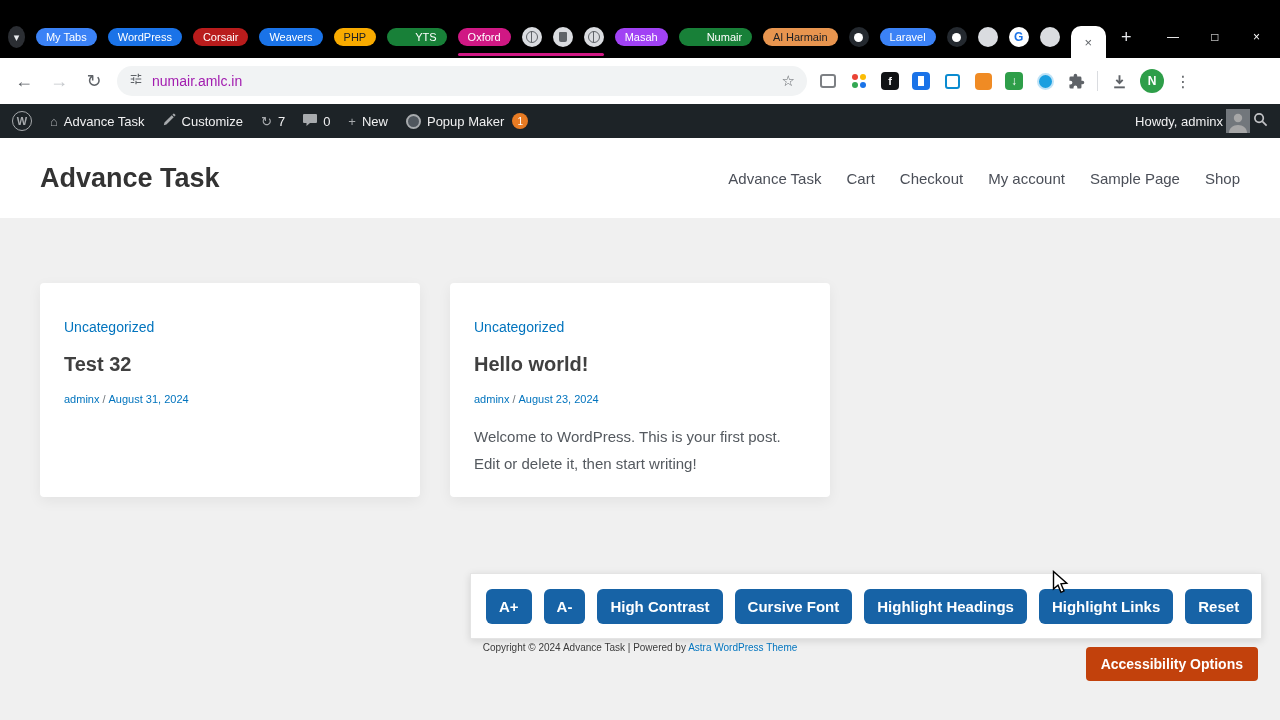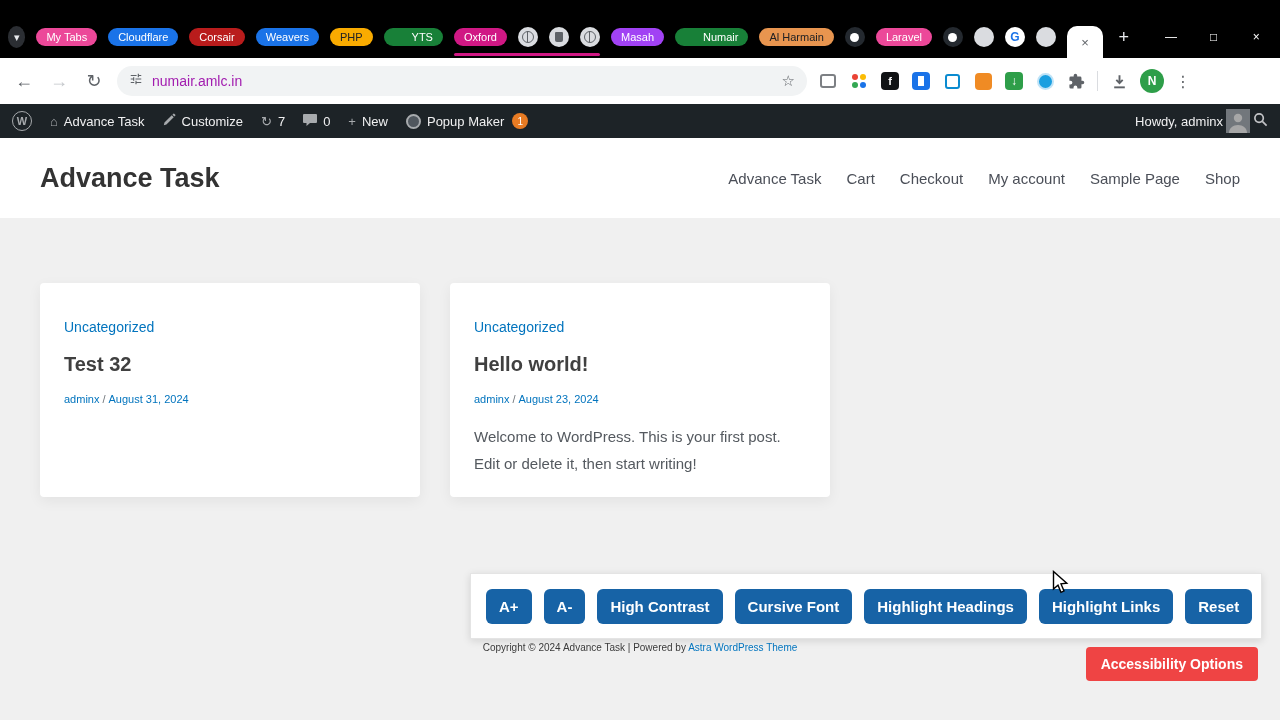--- a/index.html
+++ b/index.html
@@ -11,7 +11,7 @@
   .tabstrip { height:58px; background:#000; display:flex; align-items:center; gap:11px; padding:16px 8px 0 8px; }
   .tsearch { width:22px; height:22px; border-radius:50%; background:#2b2e33; color:#e8eaed; display:flex; align-items:center; justify-content:center; font-size:11px; }
   .pill { padding:3px 10px; border-radius:11px; font-size:11px; white-space:nowrap; cursor:default; }
-  .gc-grey   { background:#ec4899; color:#fff; }
+  .gc-grey   { background:#3b82f6; color:#fff; }
   .gc-blue   { background:#1a73e8; color:#fff; }
   .gc-red    { background:#b91c1c; color:#fff; }
   .gc-yellow { background:#f9ab00; color:#202124; }

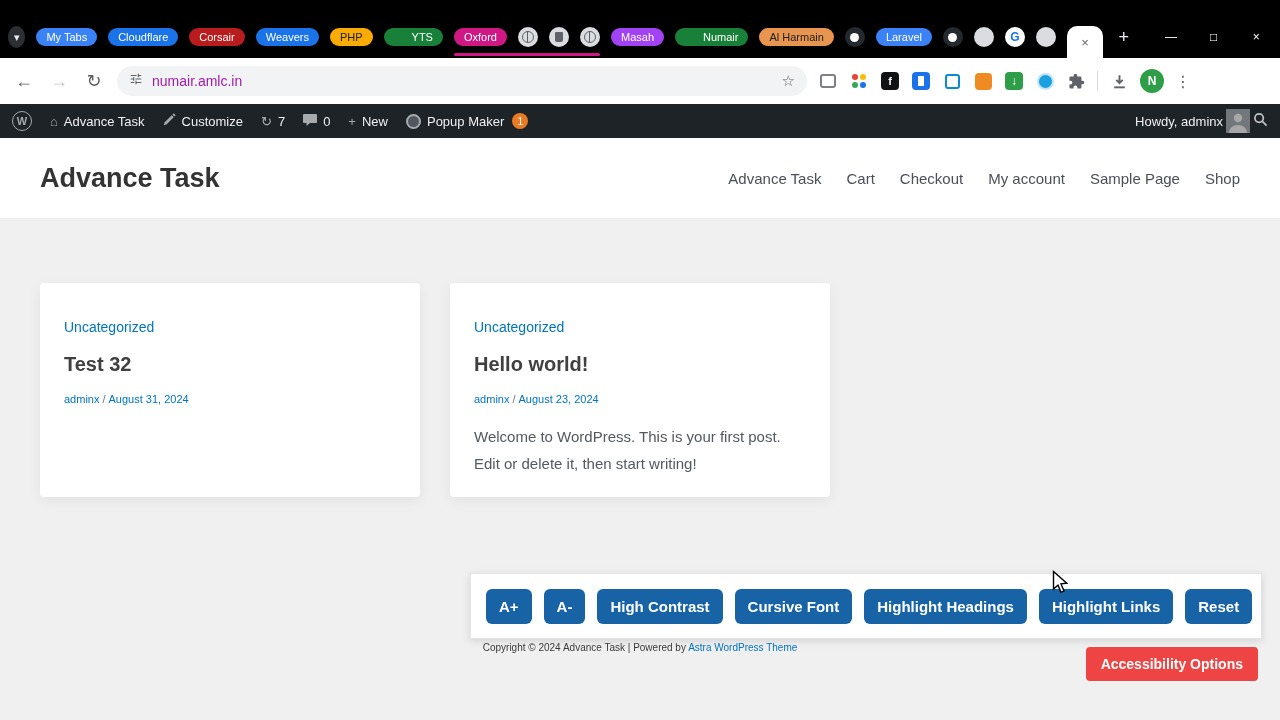--- a/index.html
+++ b/index.html
@@ -106,7 +106,7 @@
       <span>▾</span>
     </div>
     <div class="pill gc-grey">My Tabs</div>
-    <div class="pill gc-blue">Cloudflare</div>
+    <div class="pill gc-blue">WordPress</div>
     <div class="pill gc-red">Corsair</div>
     <div class="pill gc-blue">Weavers</div>
     <div class="pill gc-yellow">PHP</div>

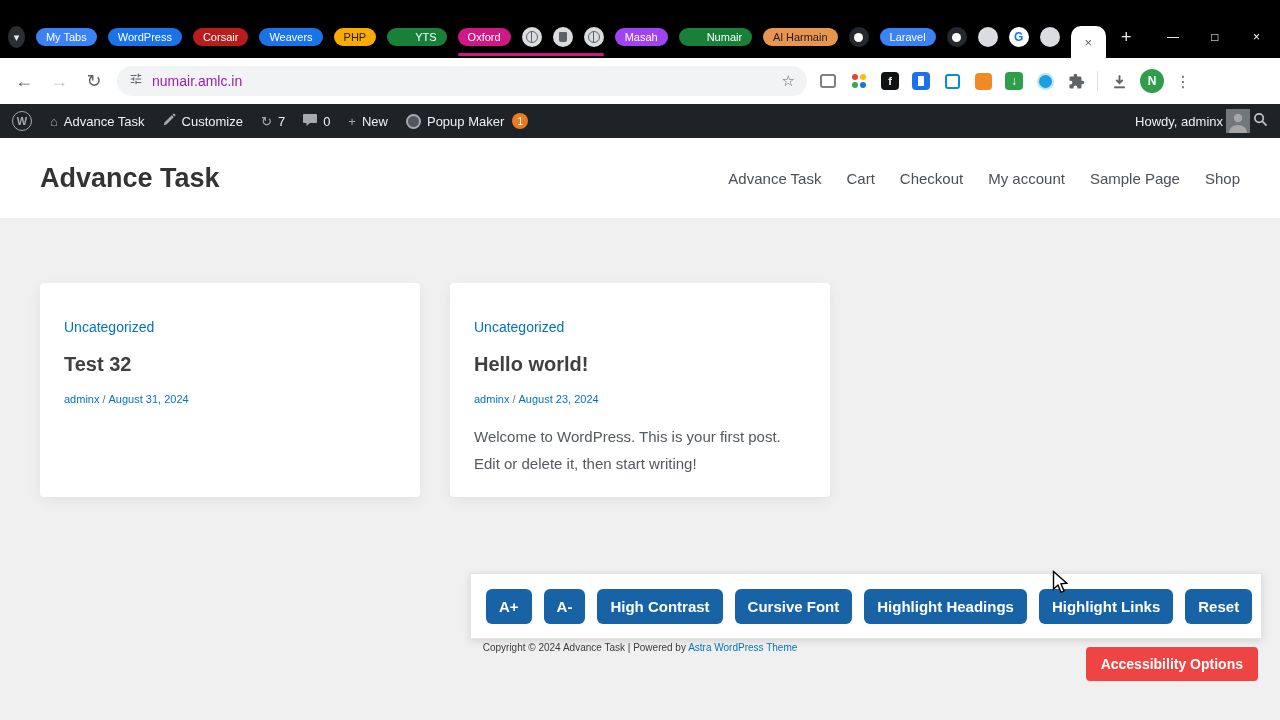--- a/index.html
+++ b/index.html
@@ -90,7 +90,7 @@
   .footerline { position:absolute; top:424px; left:0; right:0; text-align:center; font-size:10px; color:#3a3a3a; }
   .footerline .themelink { color:#0274be; cursor:pointer; }
 
-  .a11yoptions { position:absolute; top:429px; right:22px; background:#ef4444; color:#fff; border:none; border-radius:4px; font-weight:700; font-size:14px; padding:9px 15px; font-family:inherit; cursor:pointer; }
+  .a11yoptions { position:absolute; top:429px; right:22px; background:#c2410c; color:#fff; border:none; border-radius:4px; font-weight:700; font-size:14px; padding:9px 15px; font-family:inherit; cursor:pointer; }
 
   .cursor { position:absolute; left:1052px; top:352px; pointer-events:none; z-index:50; }
 

